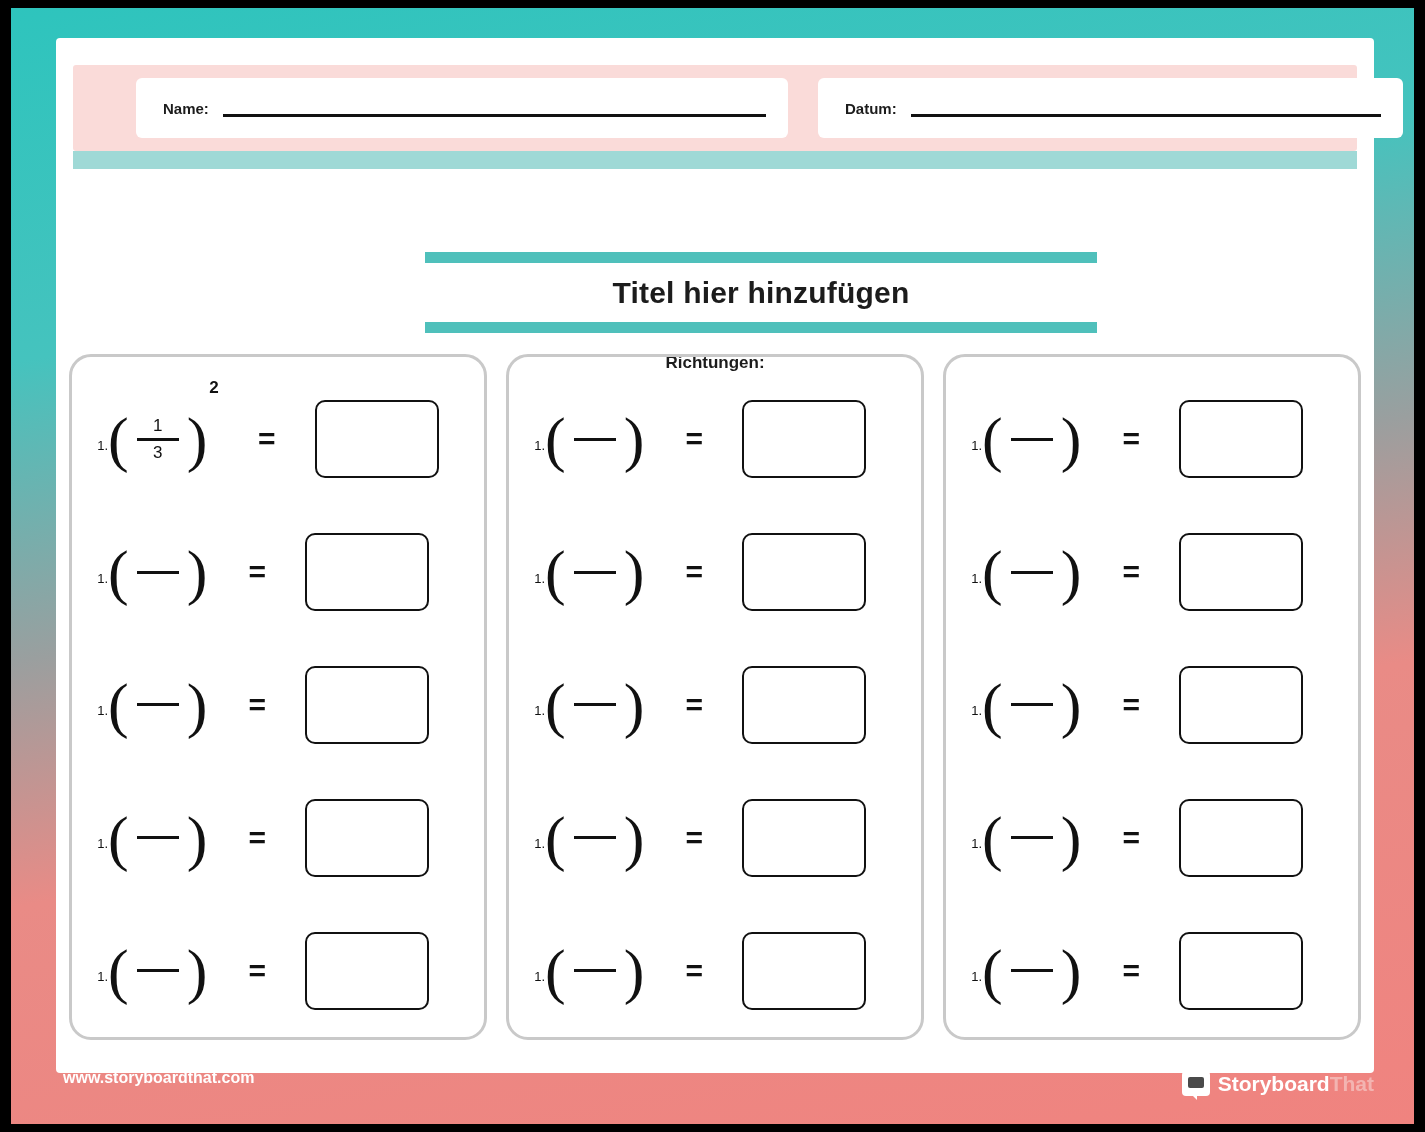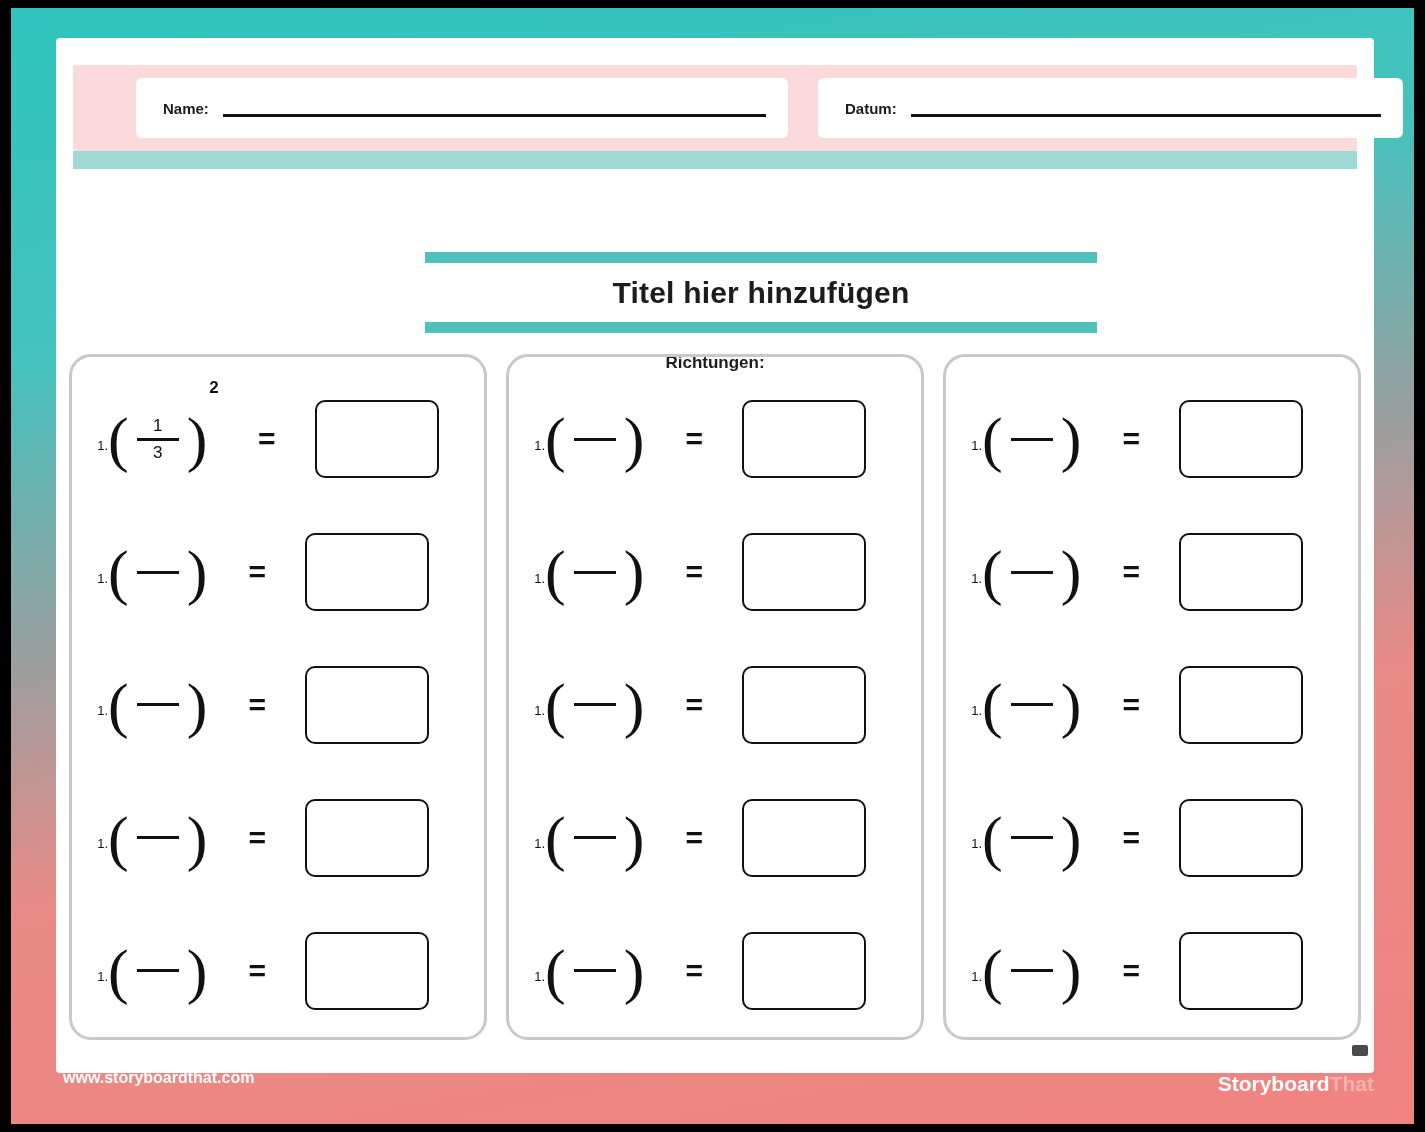--- a/index.html
+++ b/index.html
@@ -223,9 +223,8 @@
     right: 40px;
     bottom: 28px;
     display: flex;
-    align-items: flex-end;
+    align-items: center;
     gap: 8px;
-    flex-direction: column;
   }
   .brand-icon {
     width: 28px;

